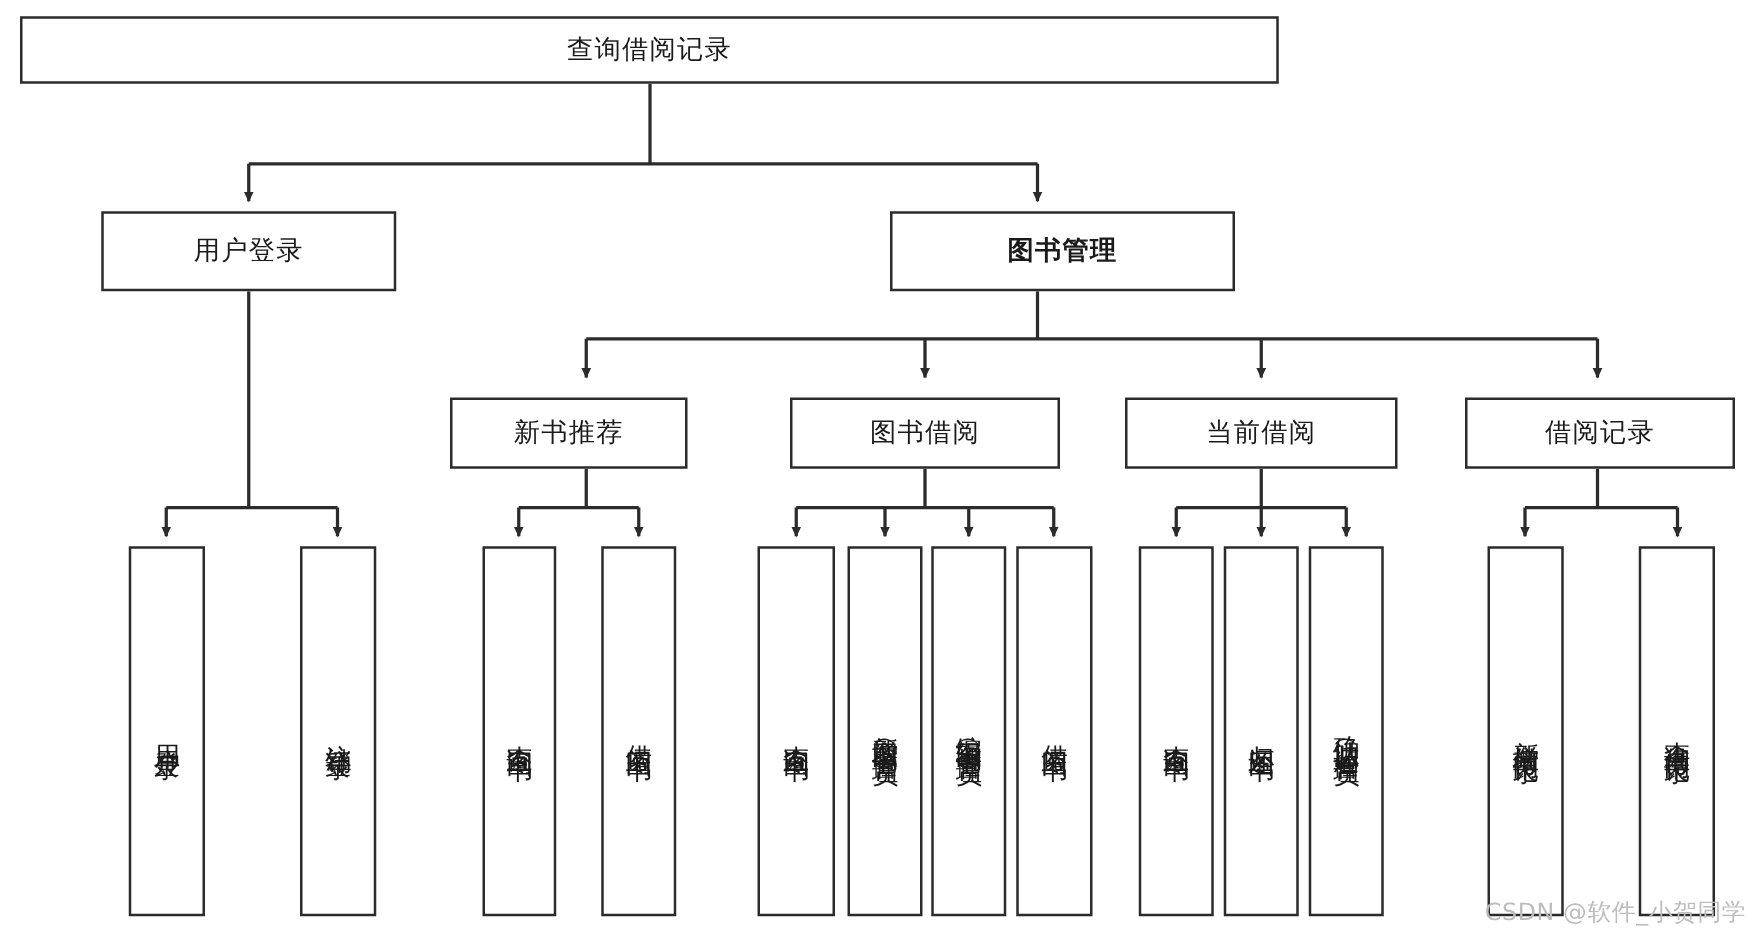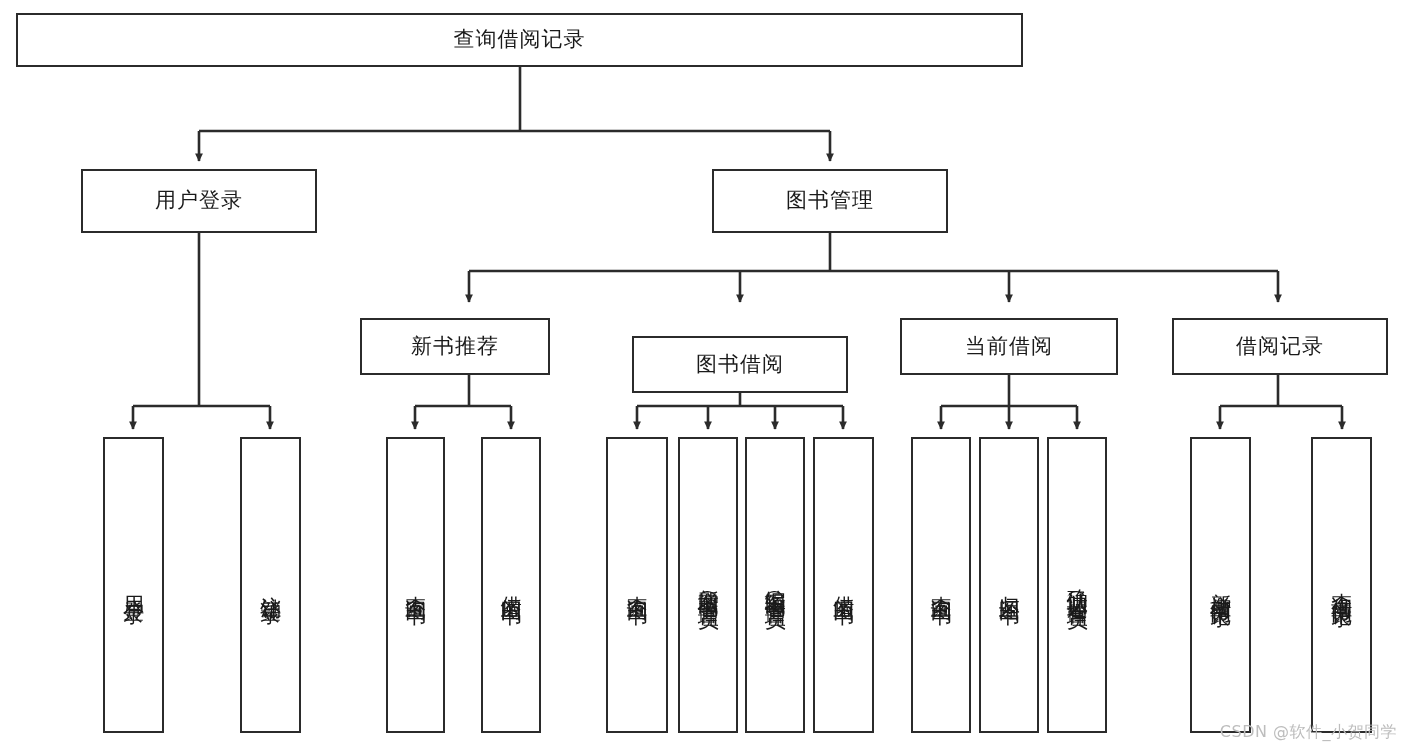--- a/index.html
+++ b/index.html
@@ -142,7 +142,7 @@
   <div class="node h" style="left:81px; top:169px; width:236px; height:64px;">
     <span>用户登录</span>
   </div>
-  <div class="node h" style="left:712px; top:169px; width:236px; height:64px;">
+  <div class="node h" style="left:712px; top:169px; width:276px; height:64px;font-weight:bold;">
     <span>图书管理</span>
   </div>
 

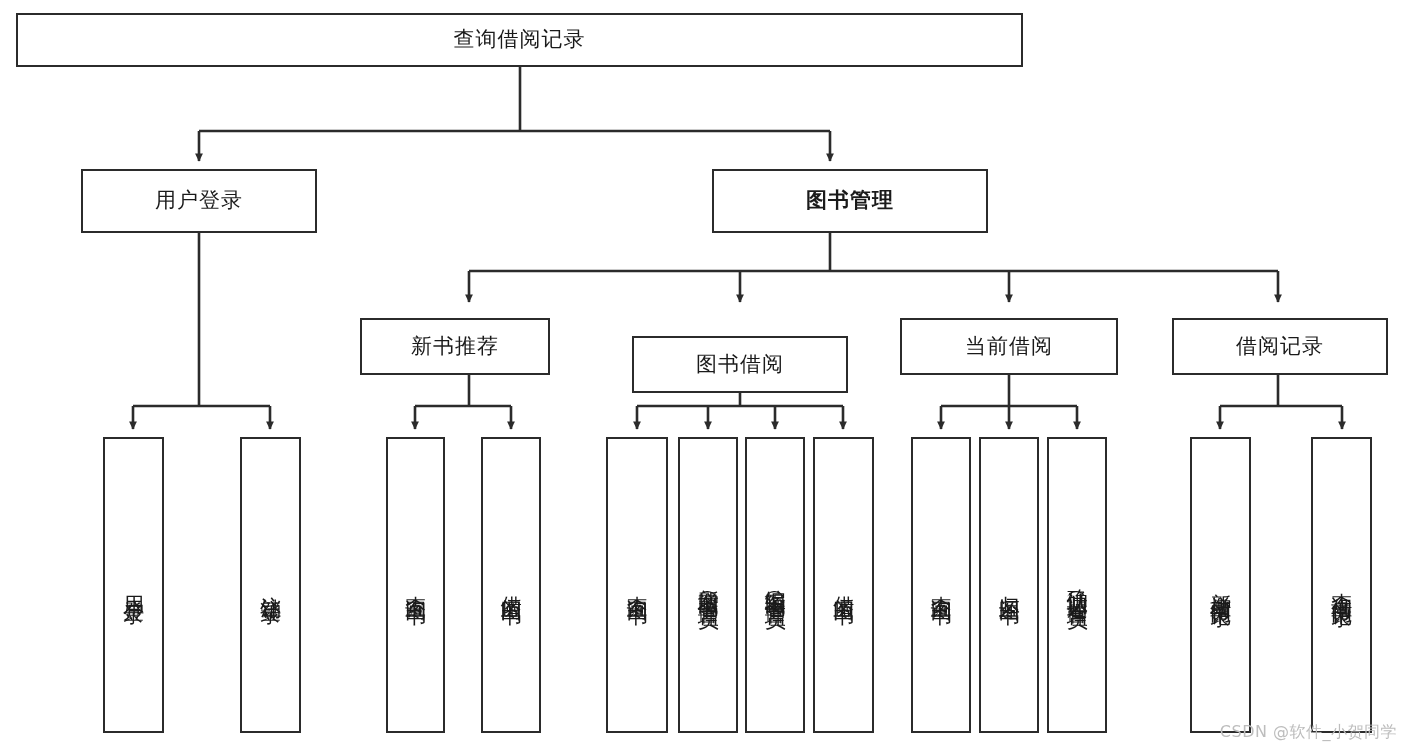--- a/index.html
+++ b/index.html
@@ -149,7 +149,7 @@
   <div class="node h" style="left:360px; top:318px; width:190px; height:57px;">
     <span>新书推荐</span>
   </div>
-  <div class="node h" style="left:632px; top:336px; width:216px; height:57px;">
+  <div class="node h" style="left:632px; top:318px; width:216px; height:57px;">
     <span>图书借阅</span>
   </div>
   <div class="node h" style="left:900px; top:318px; width:218px; height:57px;align-items:center;">

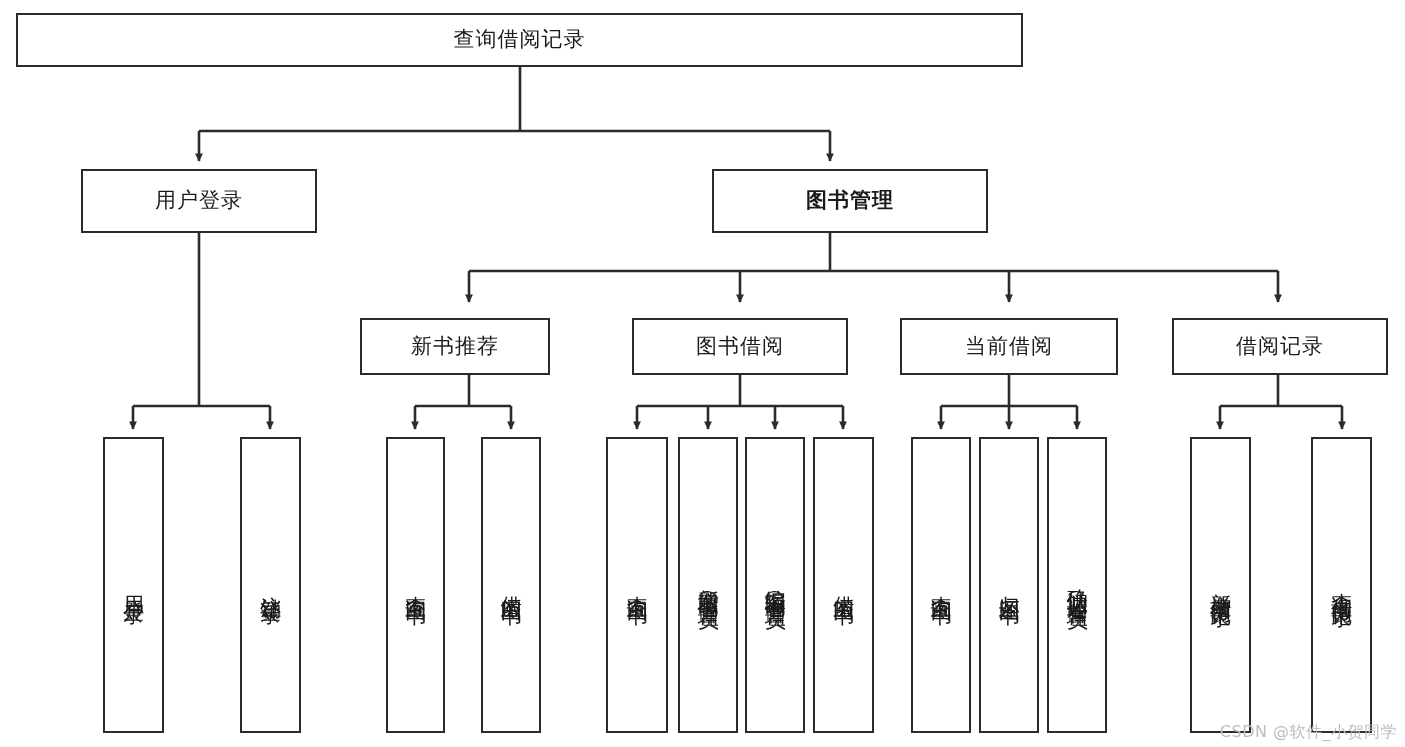--- a/index.html
+++ b/index.html
@@ -60,7 +60,7 @@
     position: absolute;
     right: 8px;
     bottom: 4px;
-    font-size: 16px;
+    font-size: 19px;
     color: #bdbdbd;
     letter-spacing: 0.5px;
     white-space: nowrap;

